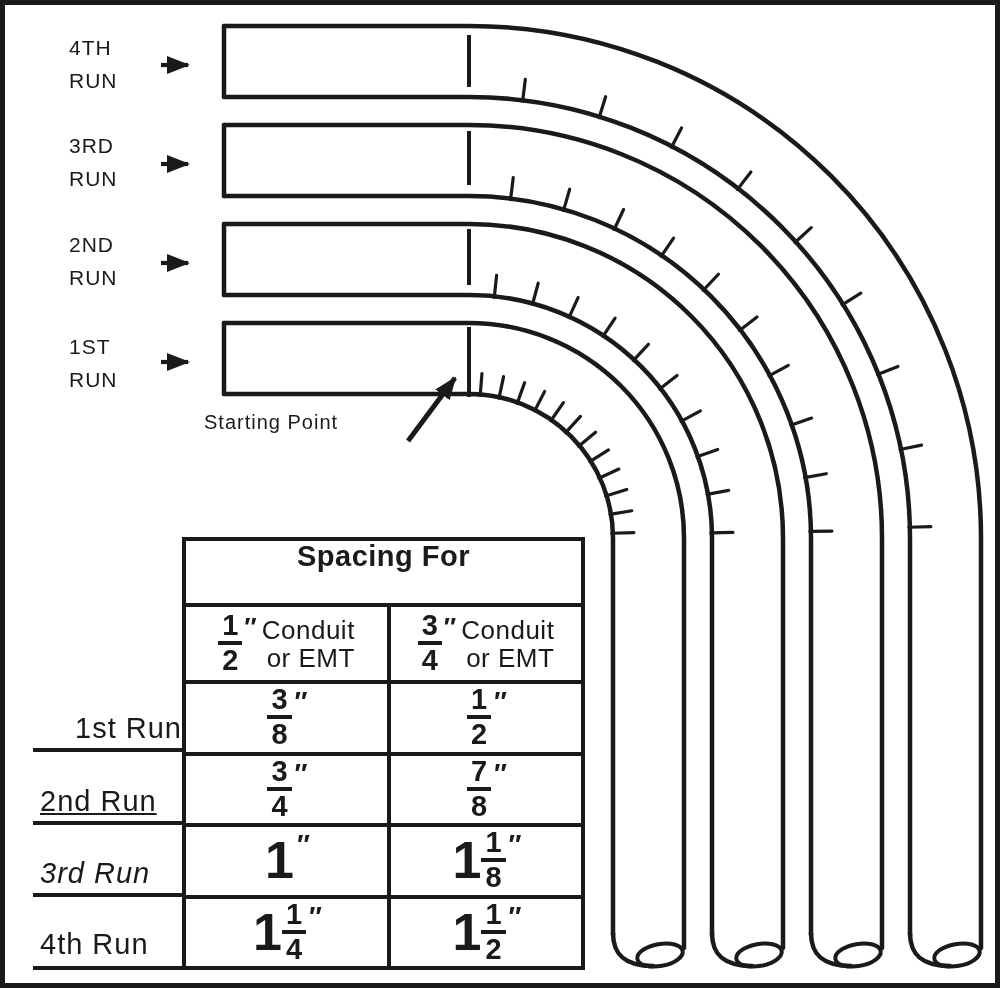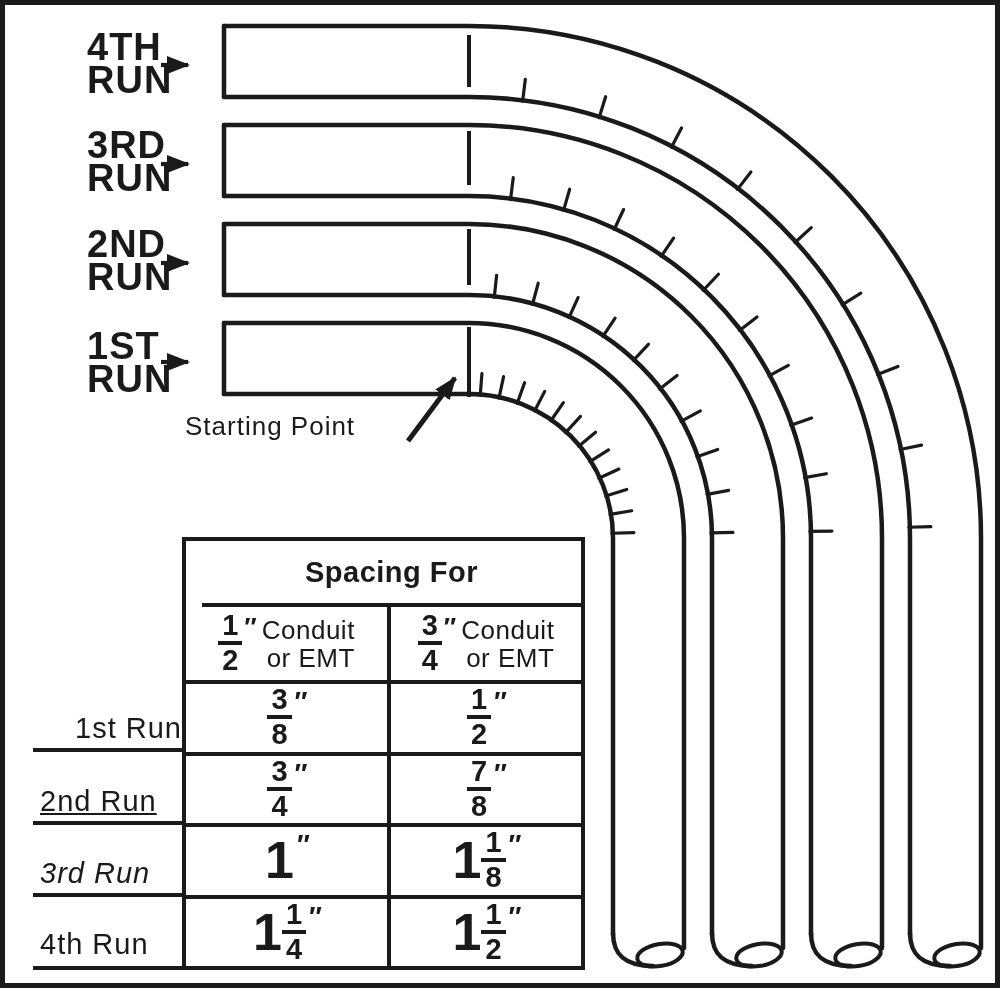--- a/index.html
+++ b/index.html
@@ -10,8 +10,8 @@
   }
   svg{position:absolute;left:0;top:0;}
   .run-label{
-    position:absolute;left:82px;width:110px;
-    font-size:38px;font-weight:bold;line-height:33px;letter-spacing:1px;
+    position:absolute;left:64px;width:110px;
+    font-size:21px;font-weight:normal;line-height:33px;letter-spacing:1px;
   }
   .start-label{
     position:absolute;left:180px;top:406px;

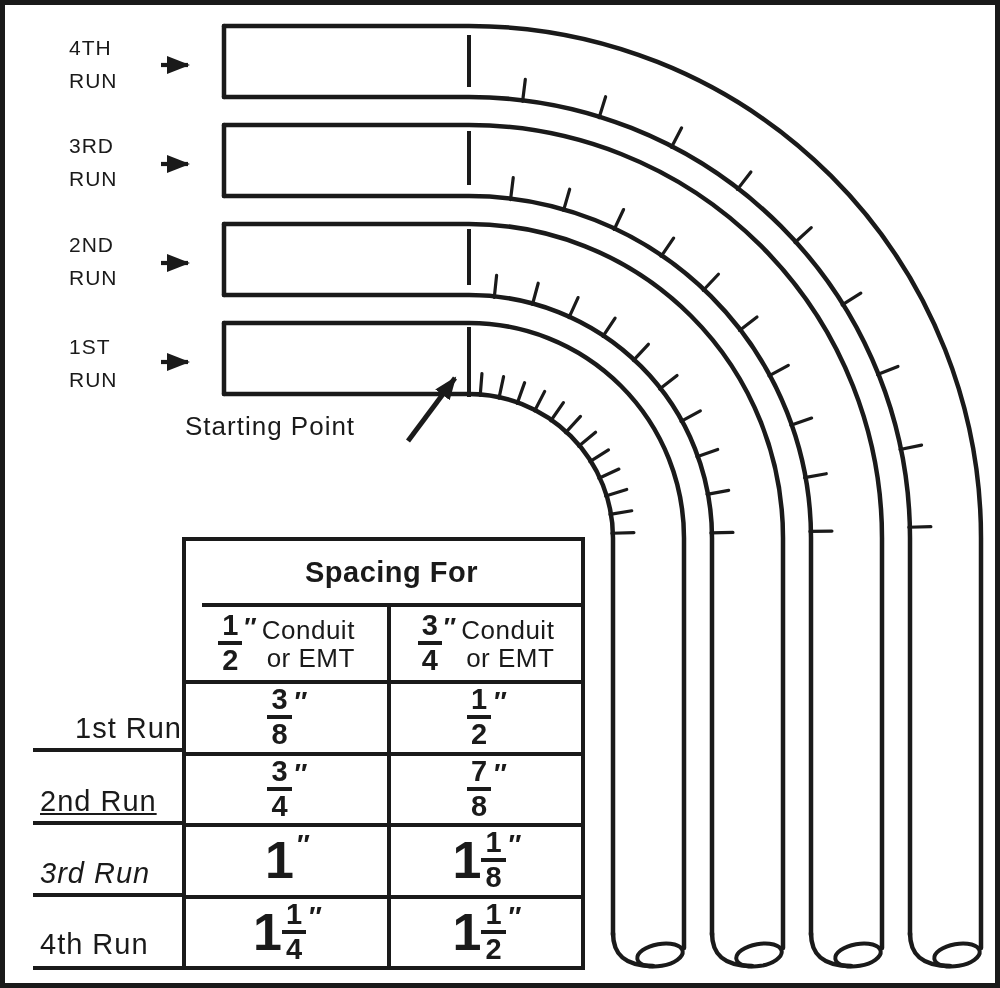--- a/index.html
+++ b/index.html
@@ -14,8 +14,8 @@
     font-size:21px;font-weight:normal;line-height:33px;letter-spacing:1px;
   }
   .start-label{
-    position:absolute;left:180px;top:406px;
-    font-size:26px;font-weight:normal;letter-spacing:1px;
+    position:absolute;left:199px;top:406px;
+    font-size:20px;font-weight:normal;letter-spacing:1px;
   }
   
   .tbl-area{position:absolute;left:28px;top:532px;width:552px;height:437px;}

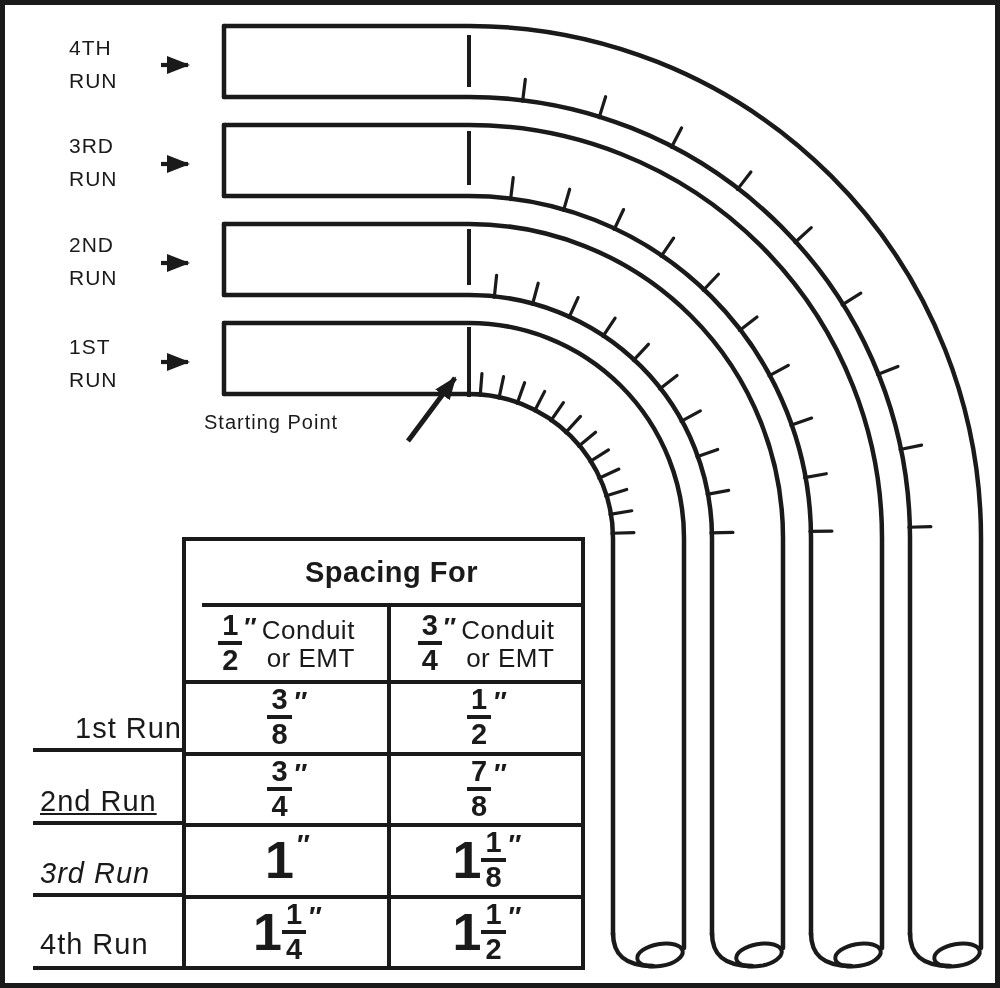--- a/index.html
+++ b/index.html
@@ -26,8 +26,8 @@
   }
   .tbl-title{
     height:66px;box-sizing:border-box;border-bottom:4px solid #1a1a1a;
-    display:flex;flex-direction:column;justify-content:center;align-items:center;
-    font-size:29px;font-weight:bold;line-height:30px;letter-spacing:0.5px;margin-left:16px;
+    display:flex;flex-direction:row;justify-content:center;align-items:flex-start;
+    font-size:29px;font-weight:bold;line-height:30px;letter-spacing:0.5px;
   }
   .tbl-sub{
     height:77px;box-sizing:border-box;border-bottom:4px solid #1a1a1a;

